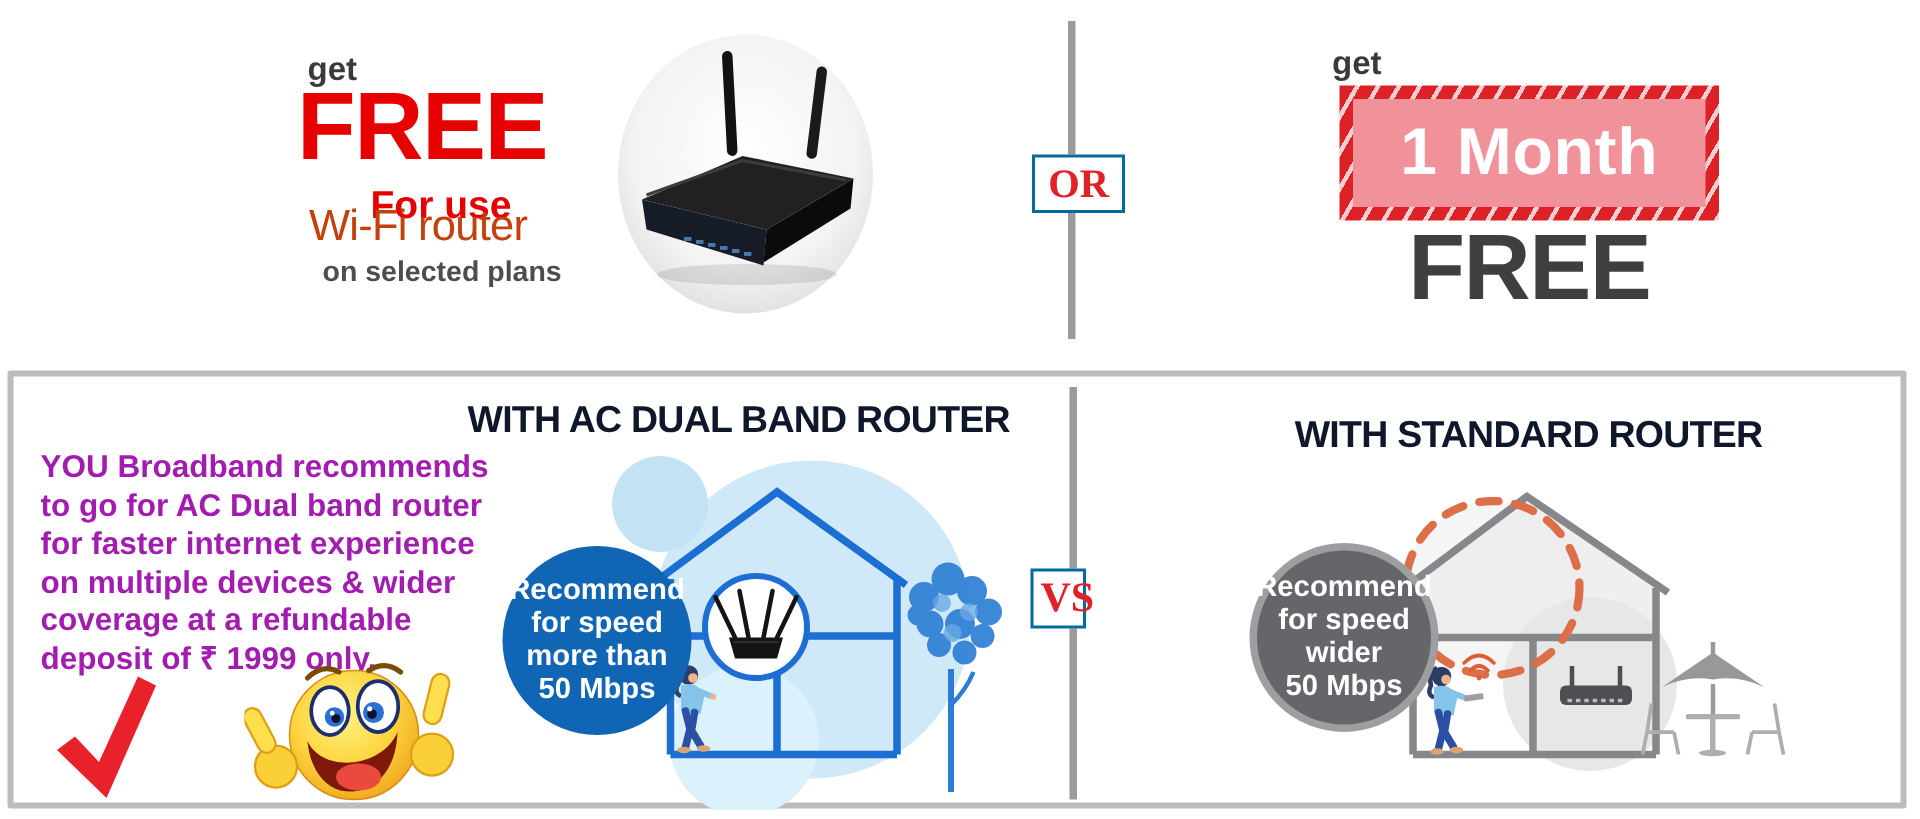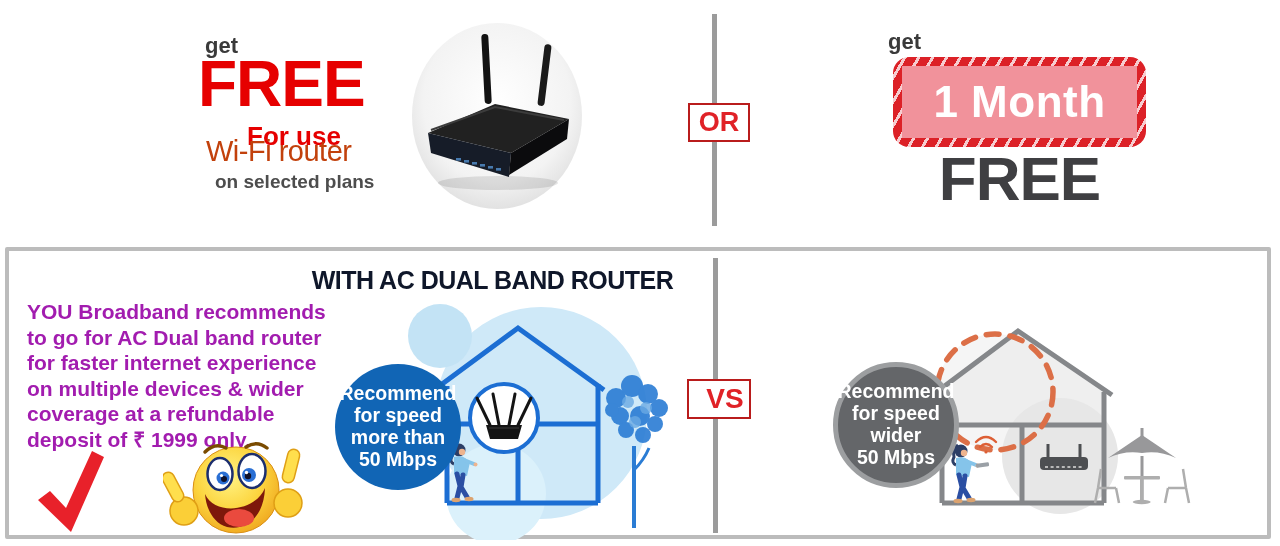--- a/index.html
+++ b/index.html
@@ -13,8 +13,8 @@
   .t-wifi{font-size:29px;font-weight:normal;color:#c2410c;letter-spacing:-0.5px;}
   .t-note{font-size:19px;color:#4d4d4d;font-weight:bold;}
   .v-divider{background:#9b9b9b;width:5px;}
-  .or-badge,.vs-badge{background:#fff;border:2px solid #b91c1c;display:flex;align-items:center;
-      justify-content:center;font-weight:bold;color:#e02227;box-sizing:border-box;}
+  .or-badge,.vs-badge{background:#fff;border:2px solid #0369a1;display:flex;align-items:center;
+      justify-content:center;font-weight:bold;color:#e02227;box-sizing:border-box;font-family:Liberation Serif, serif;}
   .or-badge{width:62px;height:39px;font-size:27px;}
   .vs-badge{width:64px;height:40px;font-size:28px;padding-left:12px;}
   .month-banner{box-sizing:border-box;width:253px;height:90px;padding:9px;

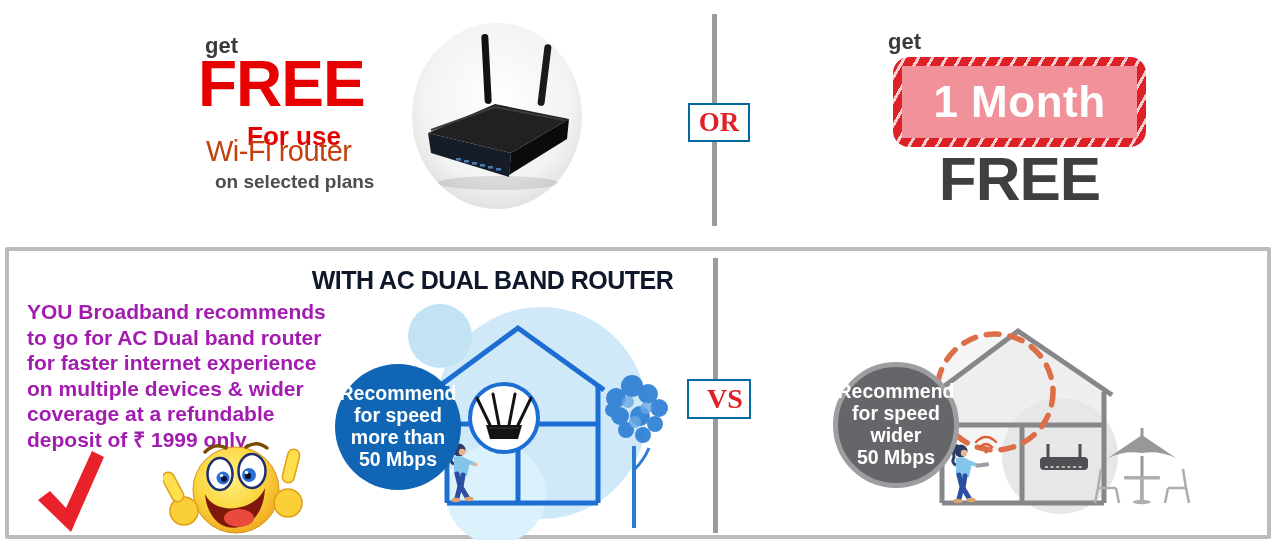--- a/index.html
+++ b/index.html
@@ -76,7 +76,7 @@
   <div class="abs or-badge" style="left:688px;top:103px;">OR</div>
 
   <div class="abs t-intro" style="left:888px;top:29px;">get</div>
-  <div class="abs month-banner" style="left:893px;top:57px;border-radius:16px;">
+  <div class="abs month-banner" style="left:893px;top:57px;">
     <div class="month-inner">1 Month</div>
   </div>
   <div class="abs t-free-right" style="left:893px;top:148px;">FREE</div>

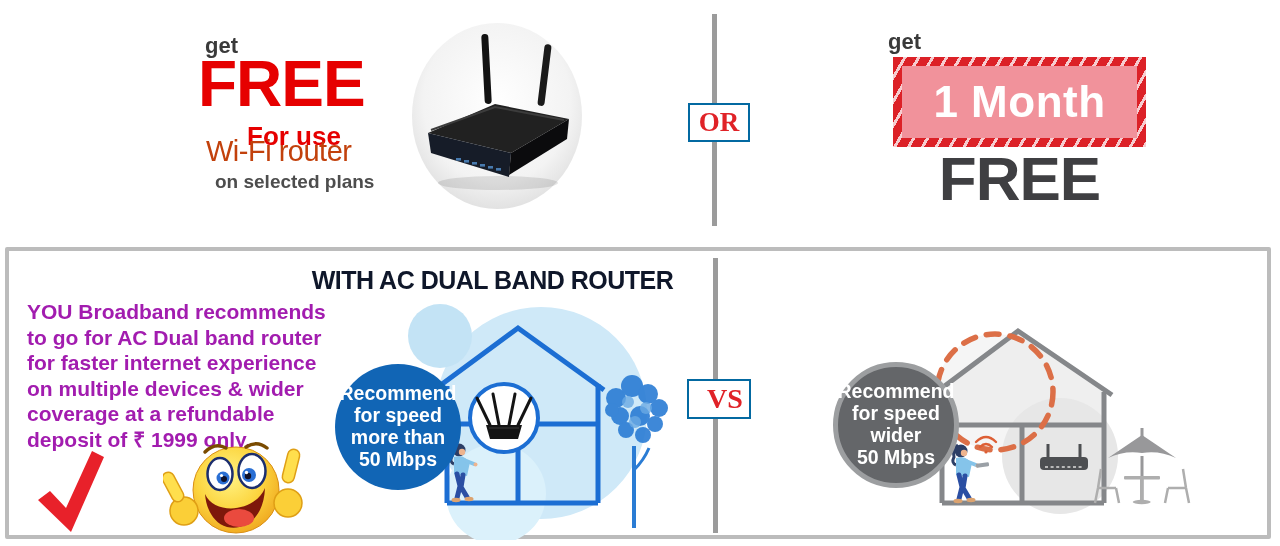--- a/index.html
+++ b/index.html
@@ -192,6 +192,7 @@
   <div class="abs v-divider" style="left:713px;top:258px;height:275px;"></div>
   <div class="abs vs-badge" style="left:687px;top:379px;">VS</div>
 
+  <div class="abs cmp-heading" style="left:849px;top:276px;width:340px;">WITH STANDARD ROUTER</div>
 
   <svg class="abs" style="left:790px;top:300px;" width="450" height="242" viewBox="0 0 450 242">
     <path d="M152,125 V90 L228,31 L314,90 V125 Z" fill="#efefef"></path>

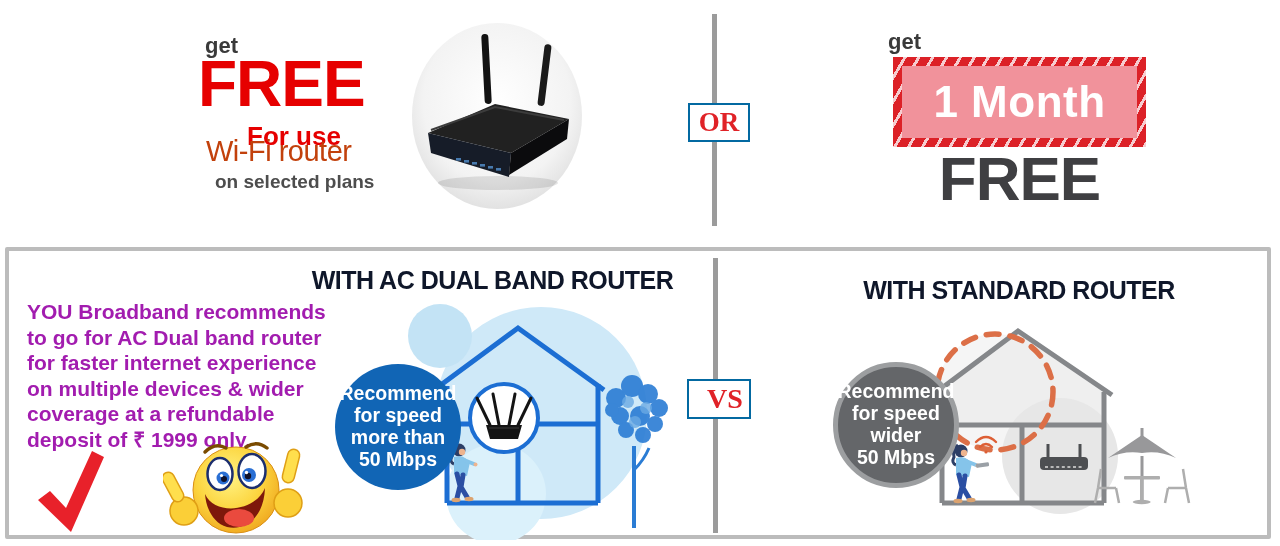--- a/index.html
+++ b/index.html
@@ -16,7 +16,7 @@
   .or-badge,.vs-badge{background:#fff;border:2px solid #0369a1;display:flex;align-items:center;
       justify-content:center;font-weight:bold;color:#e02227;box-sizing:border-box;font-family:Liberation Serif, serif;}
   .or-badge{width:62px;height:39px;font-size:27px;}
-  .vs-badge{width:64px;height:40px;font-size:28px;padding-left:12px;}
+  .vs-badge{width:37px;height:40px;font-size:28px;padding-left:12px;}
   .month-banner{box-sizing:border-box;width:253px;height:90px;padding:9px;
       background:repeating-linear-gradient(120deg,#dc2127 0 9px,#f6cdd0 9px 12px);}
   .month-inner{width:100%;height:100%;background:#f1929b;display:flex;align-items:center;

